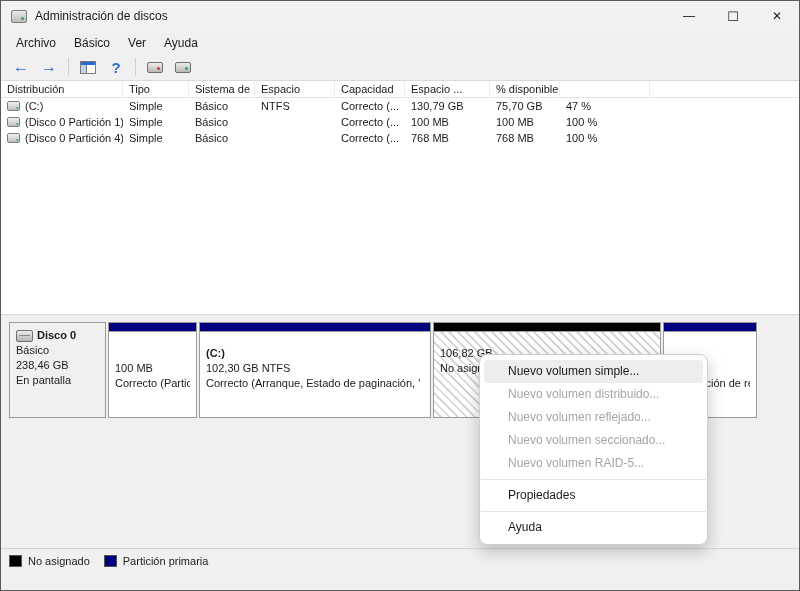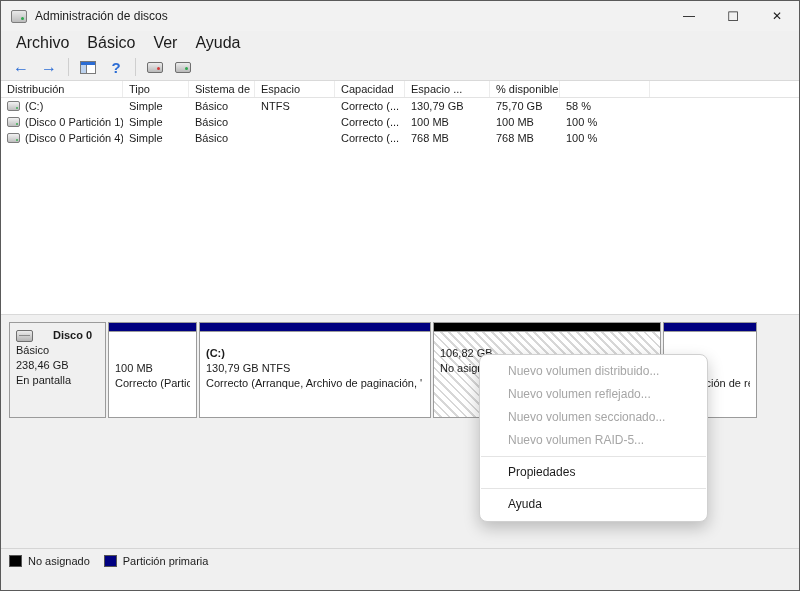--- a/index.html
+++ b/index.html
@@ -20,7 +20,7 @@
   .win-btn.max { font-size:13px; }
   
   .menubar { height:23px; background:#f0f0f0; display:flex; align-items:center; padding-left:6px; flex:0 0 auto; }
-  .menubar .menu-item { font-size:16px; color:#1b1b1b; padding:3px 9px;text-align:center; }
+  .menubar .menu-item { font-size:12px; color:#1b1b1b; padding:3px 9px;text-align:center; }
   
   .toolbar { height:27px; background:#f0f0f0; border-bottom:1px solid #d9d9d9; display:flex; align-items:center; padding-left:8px; gap:4px; flex:0 0 auto; }
   .tbtn { width:24px; height:22px; display:flex; align-items:center; justify-content:center; background:transparent; border:none; }

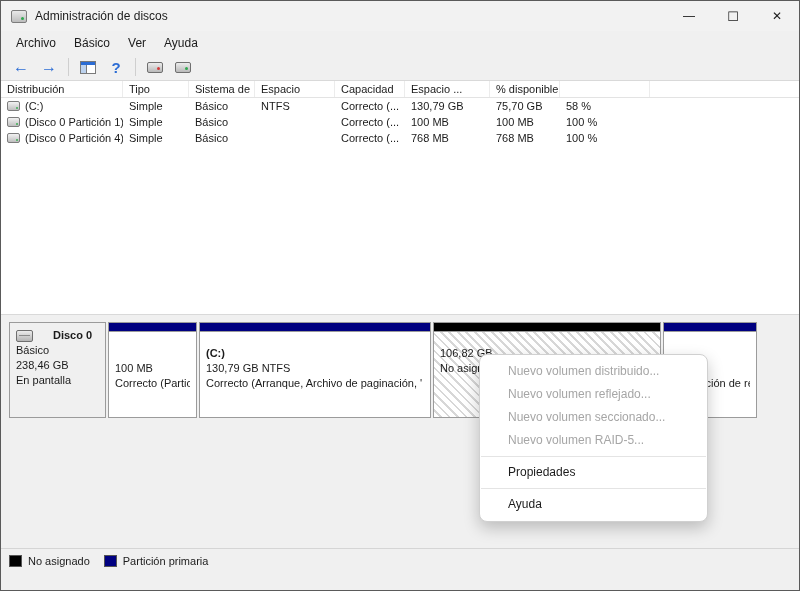--- a/index.html
+++ b/index.html
@@ -143,7 +143,7 @@
       <div class="cell">Correcto (...</div>
       <div class="cell">130,79 GB</div>
       <div class="cell">75,70 GB</div>
-      <div class="cell">58 %</div>
+      <div class="cell">47 %</div>
       <div class="cell"></div>
     </div>
 

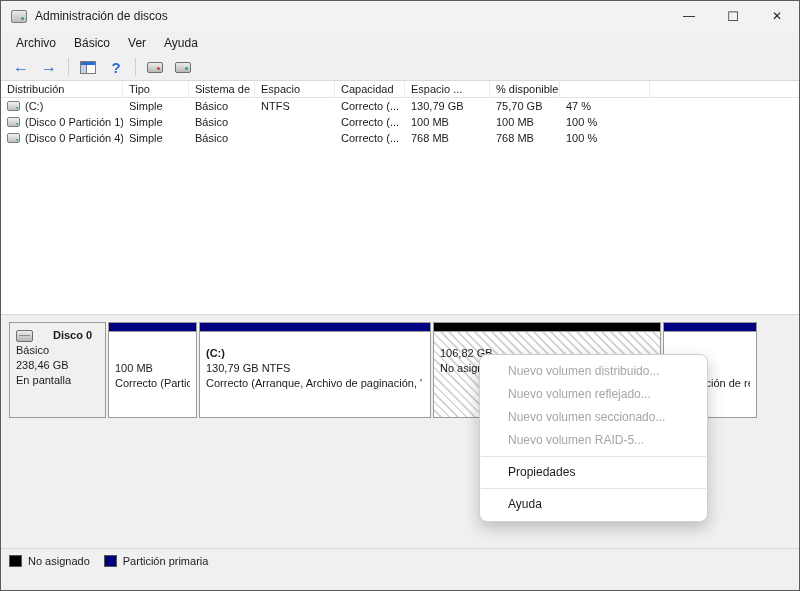--- a/index.html
+++ b/index.html
@@ -48,7 +48,7 @@
   .graph-pane { flex:1 1 auto; background:#f0f0f0; padding:4px 0 0 8px; overflow:hidden; }
   .disk-row { display:flex; height:96px; }
   .disk-head { width:97px; flex:0 0 auto; border:1px solid #9b9b9b; background:#f0f0f0; padding:5px 6px; font-size:11px; line-height:15px; color:#1b1b1b; }
-  .disk-name { display:flex; align-items:center; gap:20px; font-weight:bold; }
+  .disk-name { display:flex; align-items:center; gap:4px; font-weight:bold; }
   .disk-icon { width:17px; height:12px; border:1px solid #6f6f6f; background:linear-gradient(#ececec,#b5b5b5); border-radius:2px; position:relative; flex:0 0 auto; }
   .disk-icon::after { content:""; position:absolute; left:2px; right:2px; top:4px; height:1px; background:#8b8b8b; }
   .partitions { display:flex; gap:2px; margin-left:2px; }

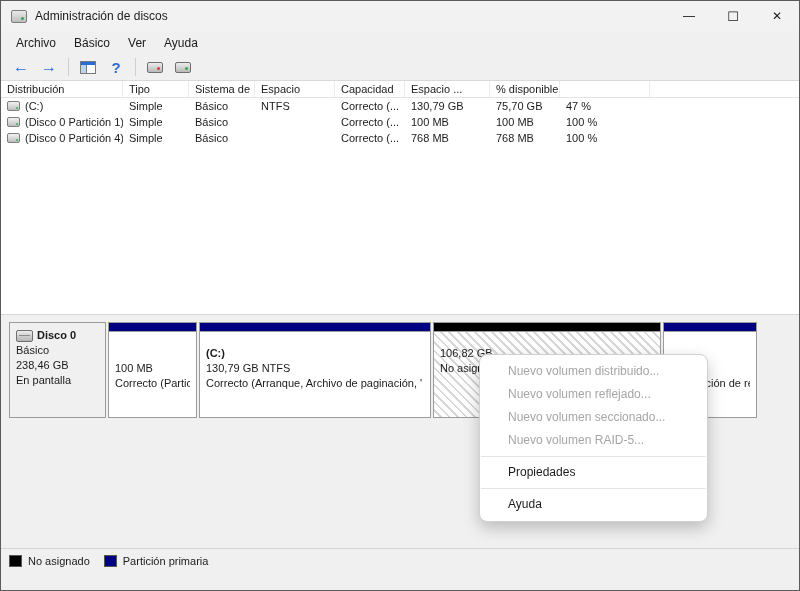--- a/index.html
+++ b/index.html
@@ -206,7 +206,7 @@
           <div class="pbar"></div>
           <div class="pbody">
             <div class="bold">(C:)</div>
-            <div>130,79 GB NTFS</div>
+            <div>102,30 GB NTFS</div>
             <div>Correcto (Arranque, Archivo de paginación, '</div>
           </div>
         </div>

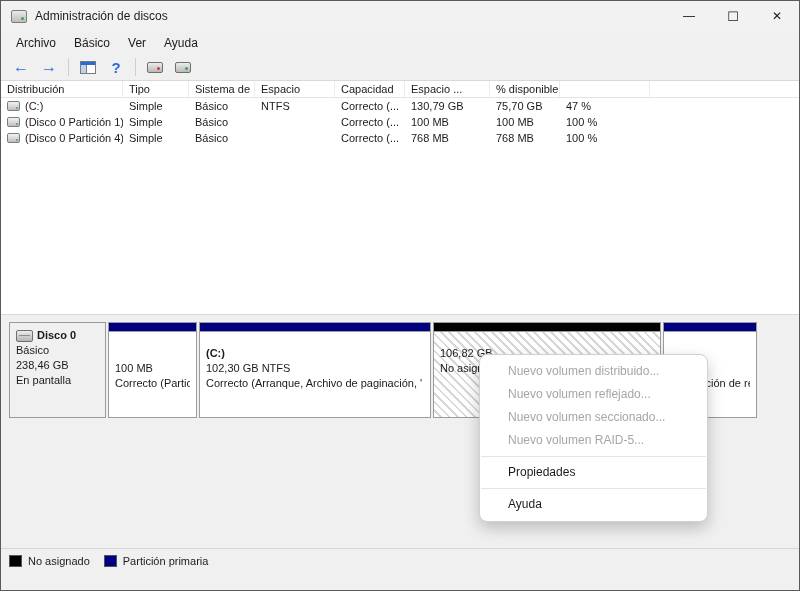--- a/index.html
+++ b/index.html
@@ -246,6 +246,7 @@
   <div class="bottom-strip"></div>
 
   <div class="context-menu">
+    <div class="cm-item highlight">Nuevo volumen simple...</div>
     <div class="cm-item disabled">Nuevo volumen distribuido...</div>
     <div class="cm-item disabled">Nuevo volumen reflejado...</div>
     <div class="cm-item disabled">Nuevo volumen seccionado...</div>

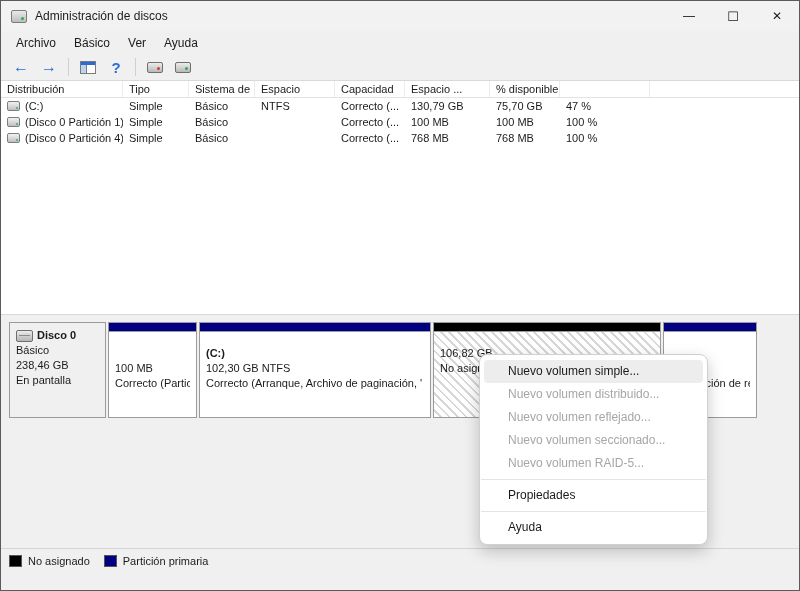--- a/index.html
+++ b/index.html
@@ -207,7 +207,7 @@
           <div class="pbody">
             <div class="bold">(C:)</div>
             <div>102,30 GB NTFS</div>
-            <div>Correcto (Arranque, Archivo de paginación, '</div>
+            <div>Correcto (Arranque, Estado de paginación, '</div>
           </div>
         </div>
 

